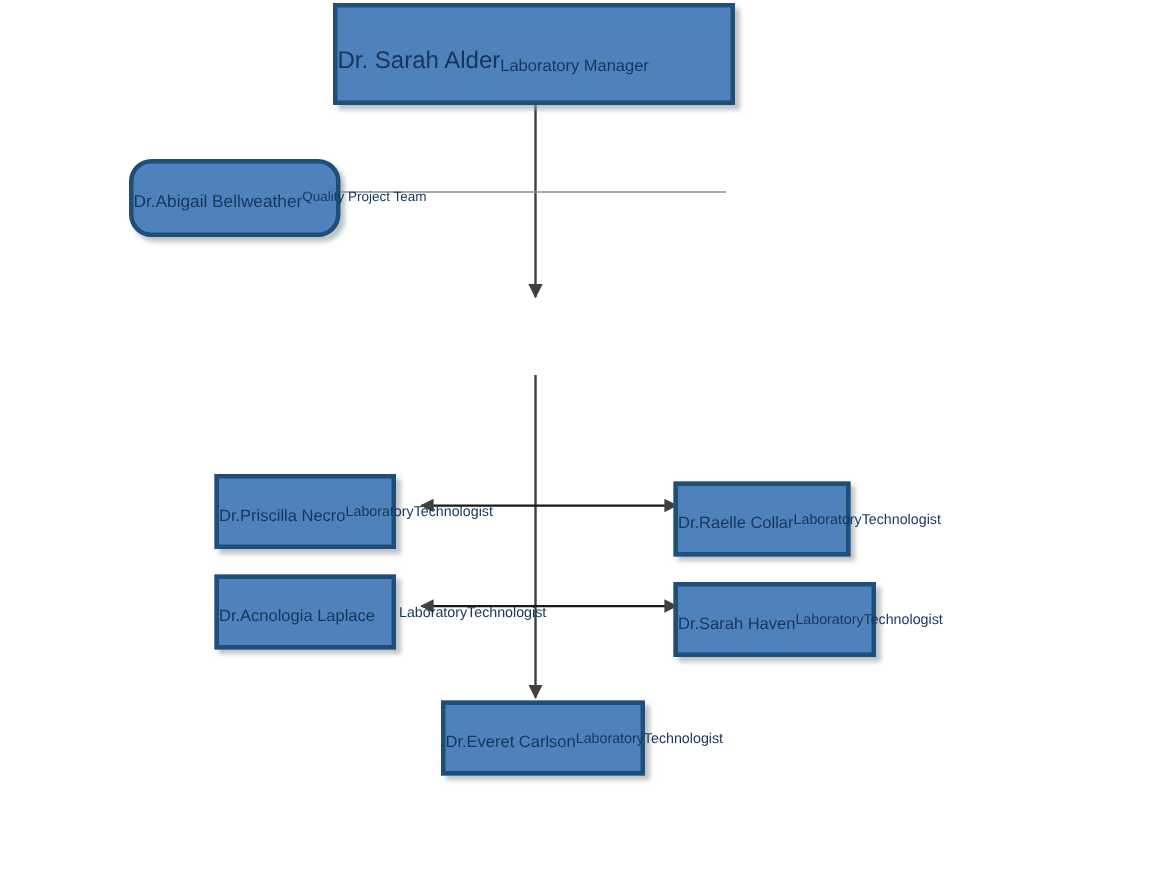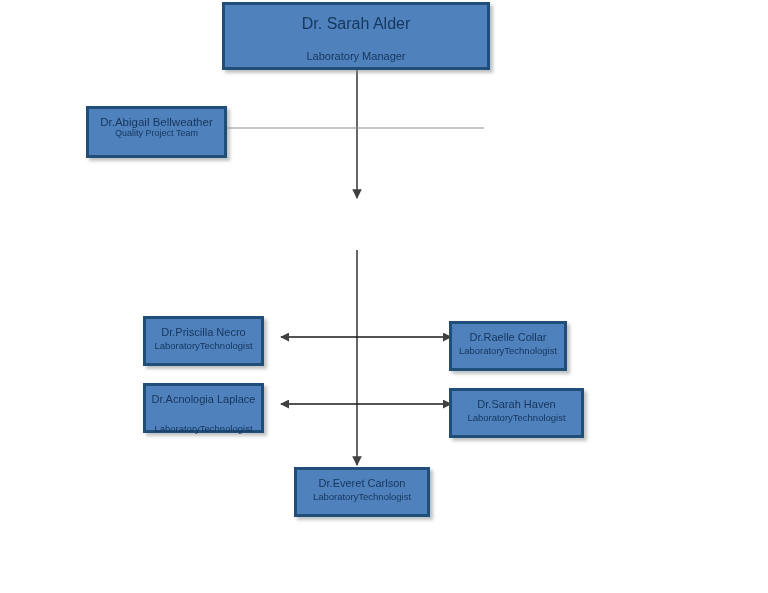--- a/index.html
+++ b/index.html
@@ -41,7 +41,7 @@
     border: 3px solid #1f4e79;
     box-shadow: 3px 3px 3px rgba(140, 145, 150, 0.55);
     display: flex;
-    flex-direction: column;
+    flex-direction: row;
     align-items: center;
     text-align: center;
   }

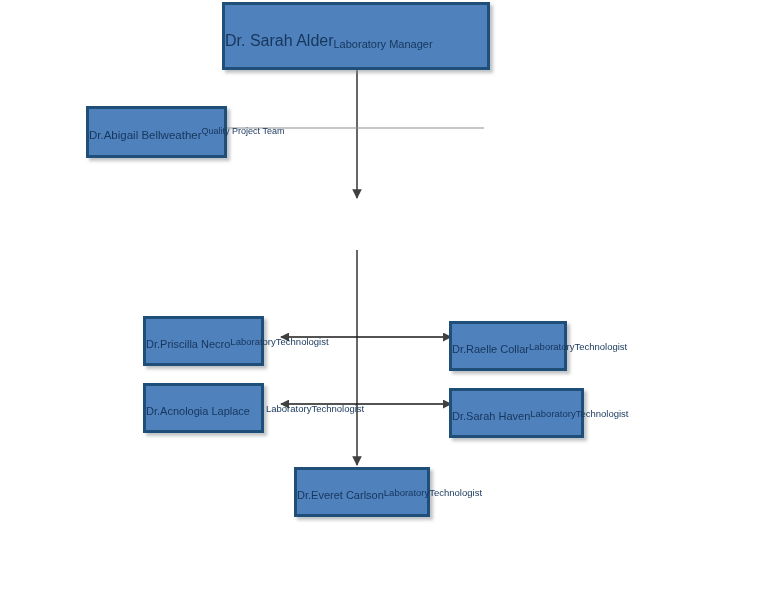--- a/index.html
+++ b/index.html
@@ -80,6 +80,7 @@
     width: 141px;
     height: 52px;
     justify-content: flex-start;
+    border-radius: 15px;
   }
   .node-staff .node-name {
     font-size: 11.5px;

